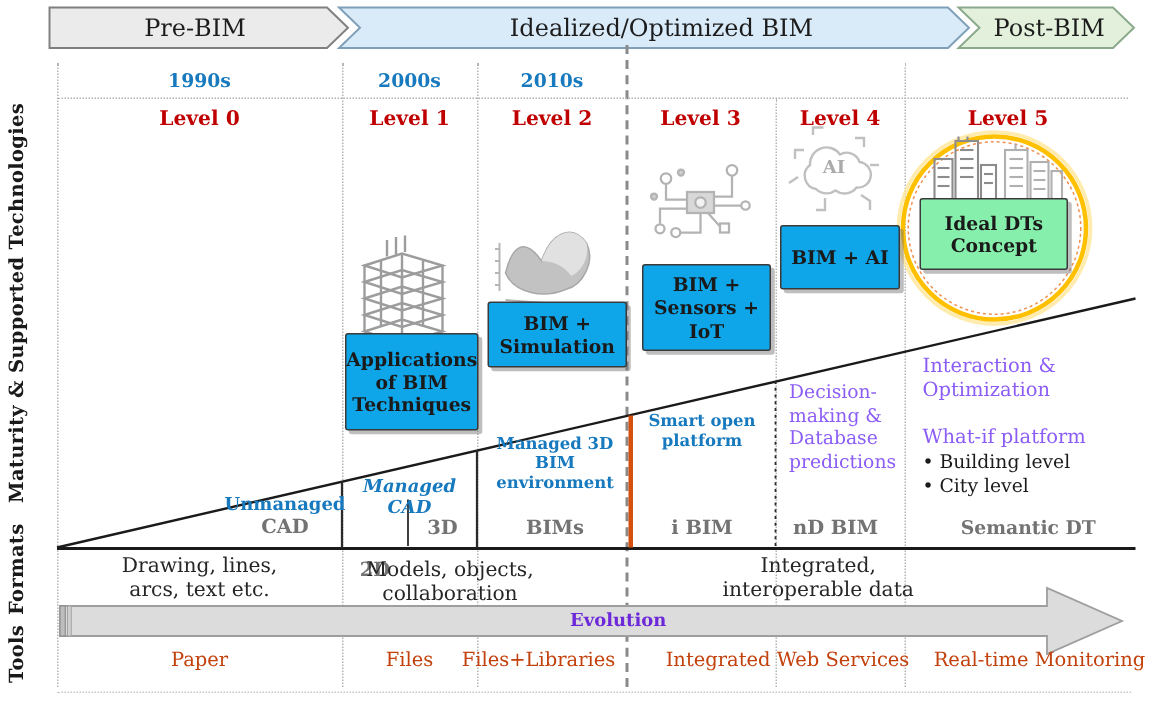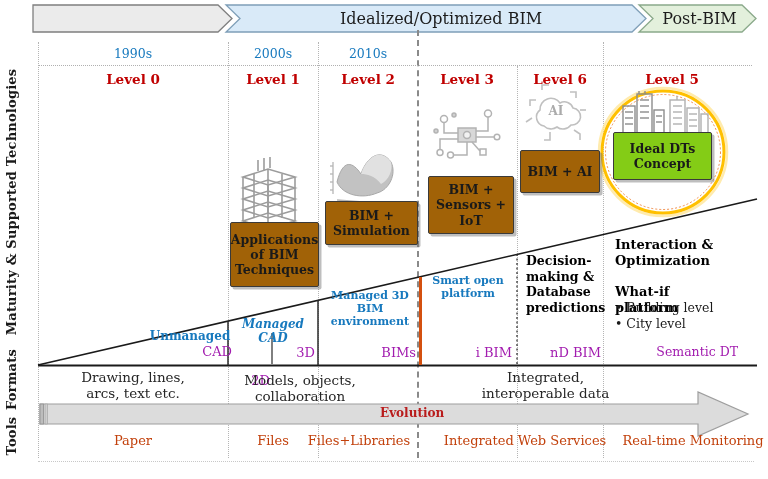--- a/index.html
+++ b/index.html
@@ -43,6 +43,7 @@
     <polygon points="226,5 632,5 646,18.5 632,32 226,32 240,18.5" fill="#D9EAF8" stroke="#7f9fb8" stroke-width="1.3"></polygon>
     <polygon points="639,5 742,5 756,18.5 742,32 639,32 653,18.5" fill="#E3F0DC" stroke="#8aa98a" stroke-width="1.3"></polygon>
   </svg>
+  <div class="banner-label" style="left:40px;top:9px;width:180px;">Pre-BIM</div>
   <div class="banner-label" style="left:250px;top:9px;width:382px;">Idealized/Optimized BIM</div>
   <div class="banner-label" style="left:652px;top:9px;width:95px;">Post-BIM</div>
 

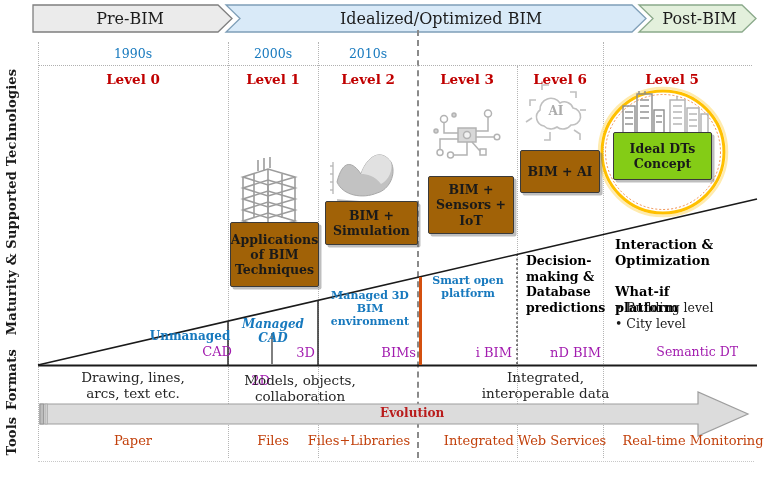--- a/index.html
+++ b/index.html
@@ -12,7 +12,7 @@
           font-weight:bold;font-size:13px;text-align:center;letter-spacing:.2px;}
   .banner-label{position:absolute;font-size:16px;text-align:center;color:#1c1c1c;}
   .decade{position:absolute;top:46px;width:100px;text-align:center;
-          color:#1779BE;font-weight:normal;font-size:12.5px;}
+          color:#1779BE;font-weight:bold;font-size:12.5px;}
   .level{position:absolute;top:71px;width:100px;text-align:center;
          color:#C00000;font-weight:bold;font-size:13.5px;}
   .vline{position:absolute;width:0;border-left:1px dotted #b5b5b5;}

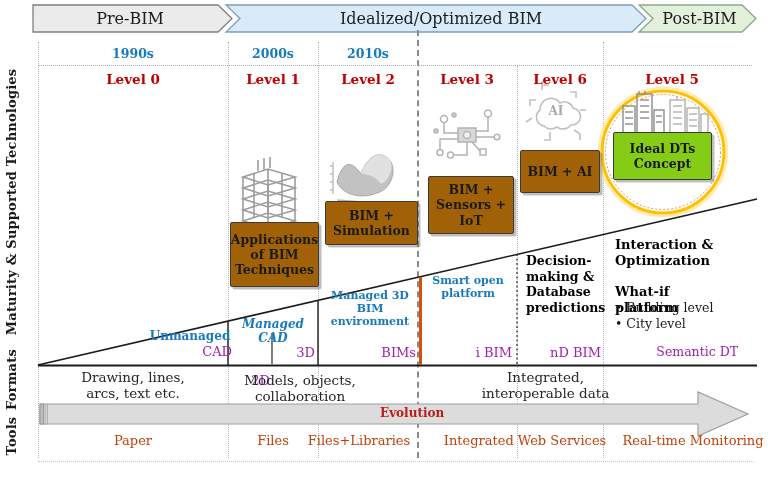--- a/index.html
+++ b/index.html
@@ -68,7 +68,7 @@
   <div class="level" style="left:223px;">Level 1</div>
   <div class="level" style="left:318px;">Level 2</div>
   <div class="level" style="left:417px;">Level 3</div>
-  <div class="level" style="left:510px;">Level 6</div>
+  <div class="level" style="left:510px;">Level 4</div>
   <div class="level" style="left:622px;">Level 5</div>
 
   <svg width="768" height="479" aria-hidden="true">

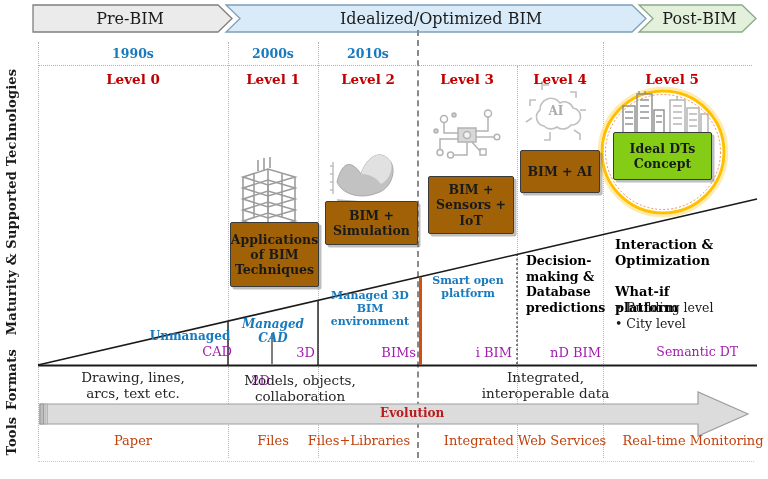--- a/index.html
+++ b/index.html
@@ -23,7 +23,7 @@
            box-shadow:2.5px 2.5px 0 rgba(110,110,110,.45);
            display:flex;align-items:center;justify-content:center;
            font-weight:bold;font-size:12.5px;line-height:1.22;text-align:center;}
-  .greenbox{background:#84cc16;}
+  .greenbox{background:#86efac;}
   .stage-blue{position:absolute;color:#1779BE;font-weight:bold;font-size:11px;
               line-height:1.2;text-align:center;}
   .stage-tier{position:absolute;color:#a21caf;font-weight:normal;font-size:13px;text-align:right;}

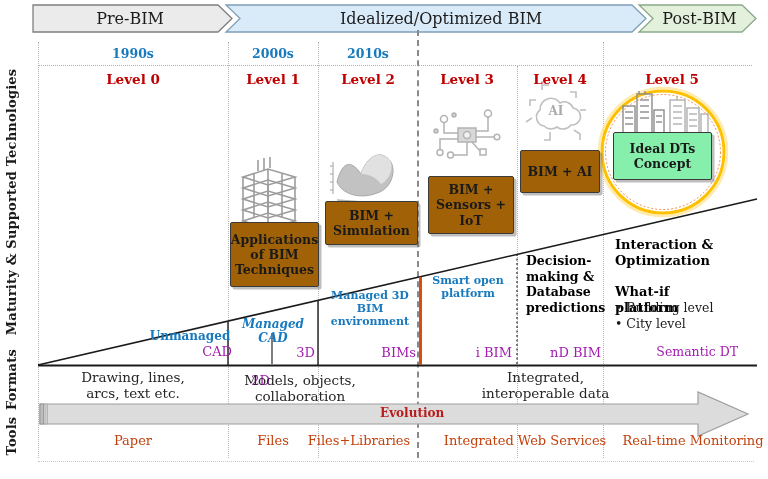--- a/index.html
+++ b/index.html
@@ -19,7 +19,7 @@
   .hline{position:absolute;height:0;border-top:1px dotted #b0b0b0;}
   .dashline{position:absolute;width:0;border-left:2px dashed #8a8a8a;}
   .orangeline{position:absolute;width:3px;background:#D4500F;}
-  .bluebox{position:absolute;background:#a16207;border:1.5px solid #3a3a3a;border-radius:2px;
+  .bluebox{position:absolute;background:#0ea5e9;border:1.5px solid #3a3a3a;border-radius:2px;
            box-shadow:2.5px 2.5px 0 rgba(110,110,110,.45);
            display:flex;align-items:center;justify-content:center;
            font-weight:bold;font-size:12.5px;line-height:1.22;text-align:center;}

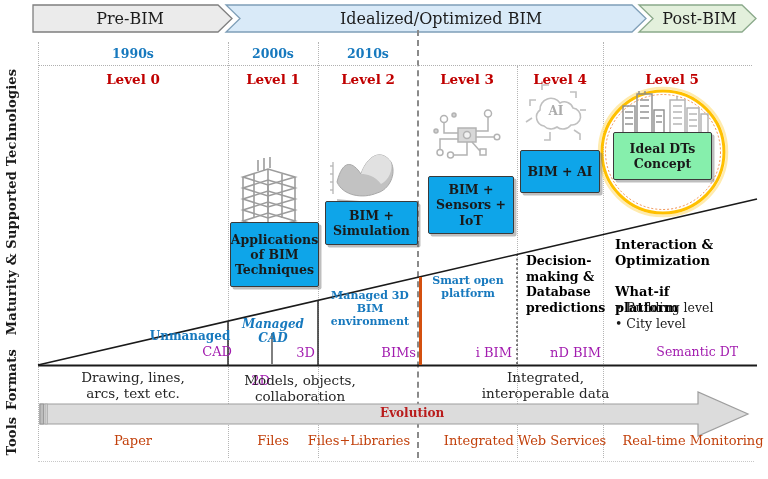--- a/index.html
+++ b/index.html
@@ -27,7 +27,7 @@
   .stage-blue{position:absolute;color:#1779BE;font-weight:bold;font-size:11px;
               line-height:1.2;text-align:center;}
   .stage-tier{position:absolute;color:#a21caf;font-weight:normal;font-size:13px;text-align:right;}
-  .stage-dark{position:absolute;color:#000000;font-weight:bold;font-size:12.5px;line-height:1.25;}
+  .stage-dark{position:absolute;color:#8b5cf6;font-weight:normal;font-size:12.5px;line-height:1.25;}
   .bullet{position:absolute;color:#1a1a1a;font-size:12.5px;}
   .fmt{position:absolute;color:#262626;font-size:13.5px;line-height:1.2;text-align:center;}
   .tool{position:absolute;top:433px;color:#c2410c;font-size:13px;text-align:center;}

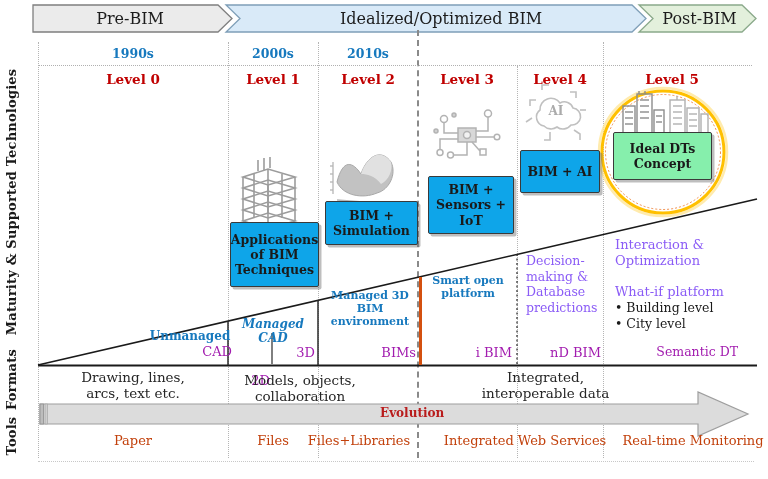--- a/index.html
+++ b/index.html
@@ -26,7 +26,7 @@
   .greenbox{background:#86efac;}
   .stage-blue{position:absolute;color:#1779BE;font-weight:bold;font-size:11px;
               line-height:1.2;text-align:center;}
-  .stage-tier{position:absolute;color:#a21caf;font-weight:normal;font-size:13px;text-align:right;}
+  .stage-tier{position:absolute;color:#737373;font-weight:bold;font-size:13px;text-align:center;}
   .stage-dark{position:absolute;color:#8b5cf6;font-weight:normal;font-size:12.5px;line-height:1.25;}
   .bullet{position:absolute;color:#1a1a1a;font-size:12.5px;}
   .fmt{position:absolute;color:#262626;font-size:13.5px;line-height:1.2;text-align:center;}

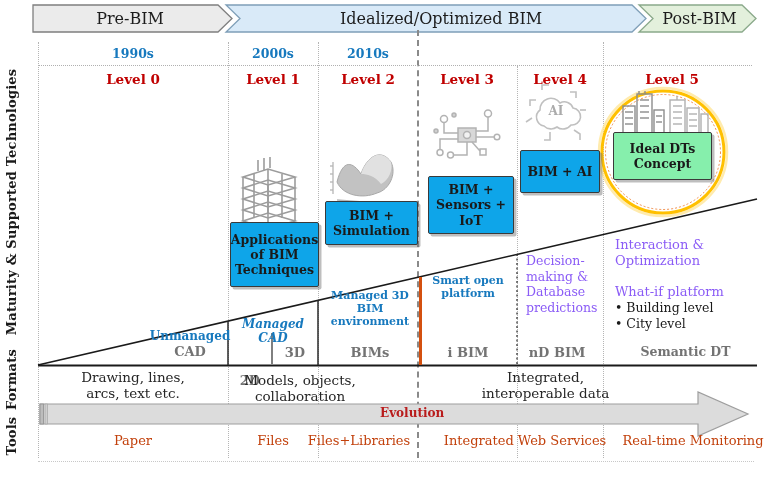--- a/index.html
+++ b/index.html
@@ -244,7 +244,7 @@
     <rect x="4" y="16" width="3.5" height="20" fill="#bdbdbd" stroke="#8f8f8f" stroke-width="0.8"></rect>
     <rect x="9" y="16" width="2.5" height="20" fill="#cfcfcf" stroke="#9e9e9e" stroke-width="0.6"></rect>
   </svg>
-  <div class="abs ctr" style="left:380px;top:406px;width:64px;color:#b91c1c;font-weight:bold;font-size:12px;">Evolution</div>
+  <div class="abs ctr" style="left:380px;top:406px;width:64px;color:#6d28d9;font-weight:bold;font-size:12px;">Evolution</div>
 
   <div class="tool" style="left:63px;width:140px;">Paper</div>
   <div class="tool" style="left:233px;width:80px;">Files</div>

